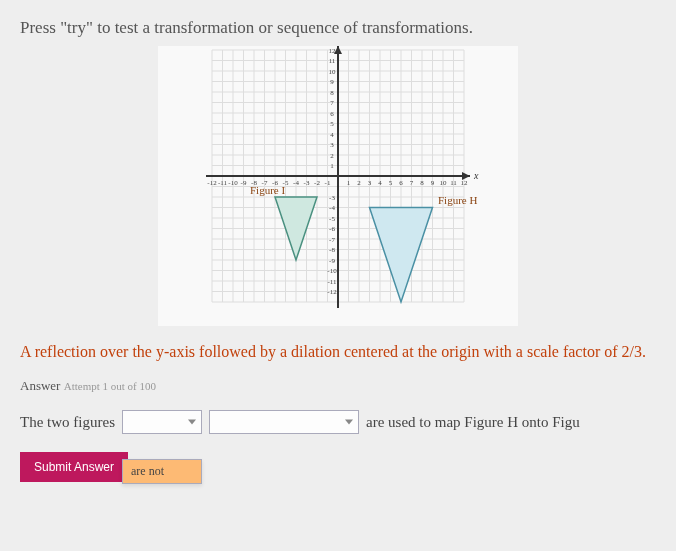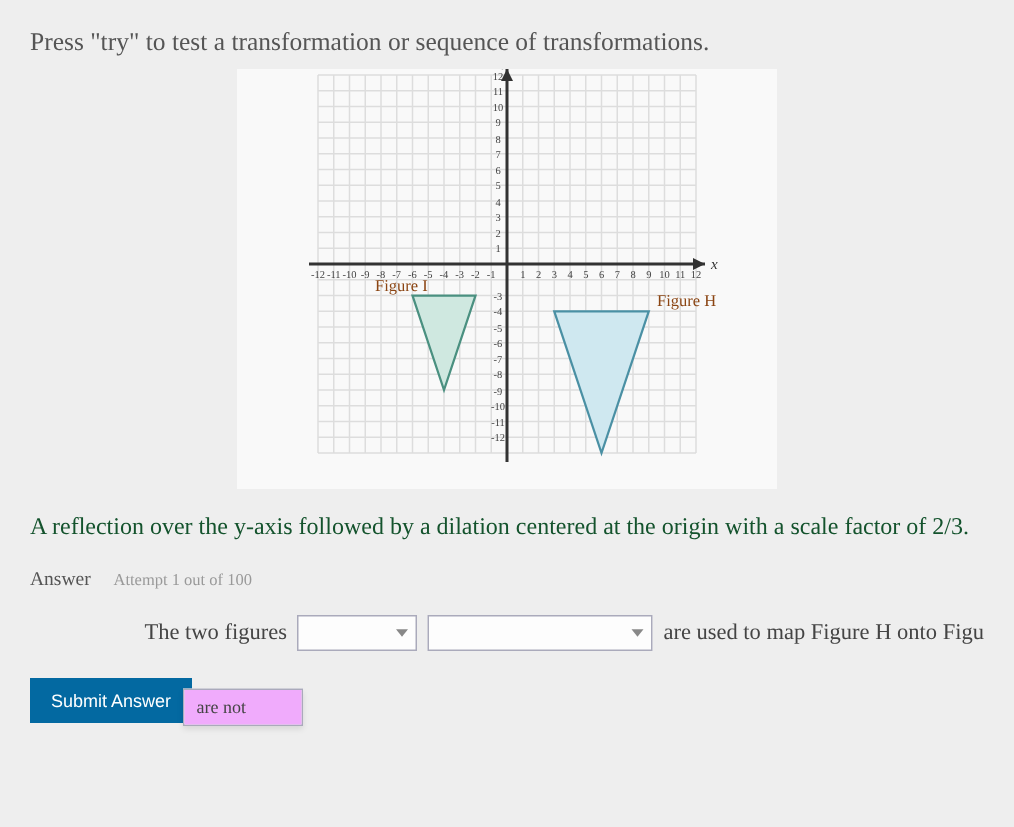--- a/index.html
+++ b/index.html
@@ -51,7 +51,7 @@
     .shape-i { fill: #cfe8e0; stroke: #4a9080; stroke-width: 1.5; }
     .question-text {
       font-size: 16px;
-      color: #14532d;
+      color: #c2410c;
       margin: 14px 0 10px 0;
       line-height: 1.5;
     }

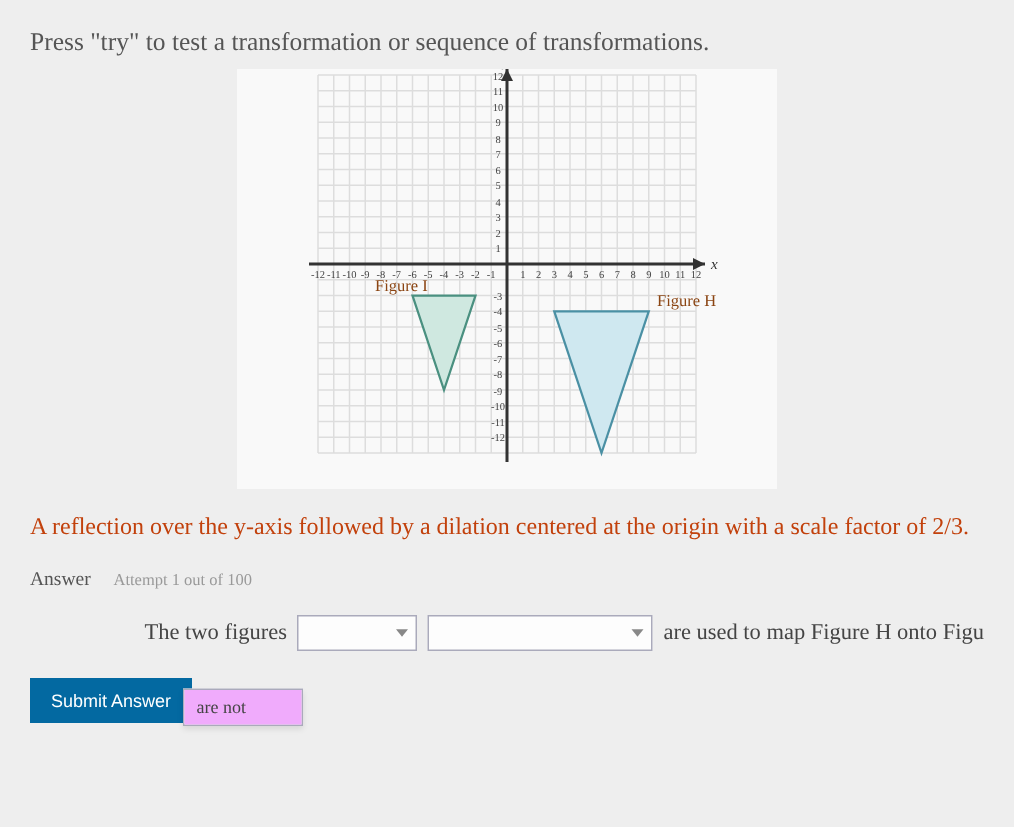--- a/index.html
+++ b/index.html
@@ -63,7 +63,7 @@
     .answer-label .attempt {
       color: #999;
       font-size: 11px;
-      margin-left: 12px;
+      margin-left: 0;
       font-family: Liberation Serif, serif;
     }
     .answer-row {

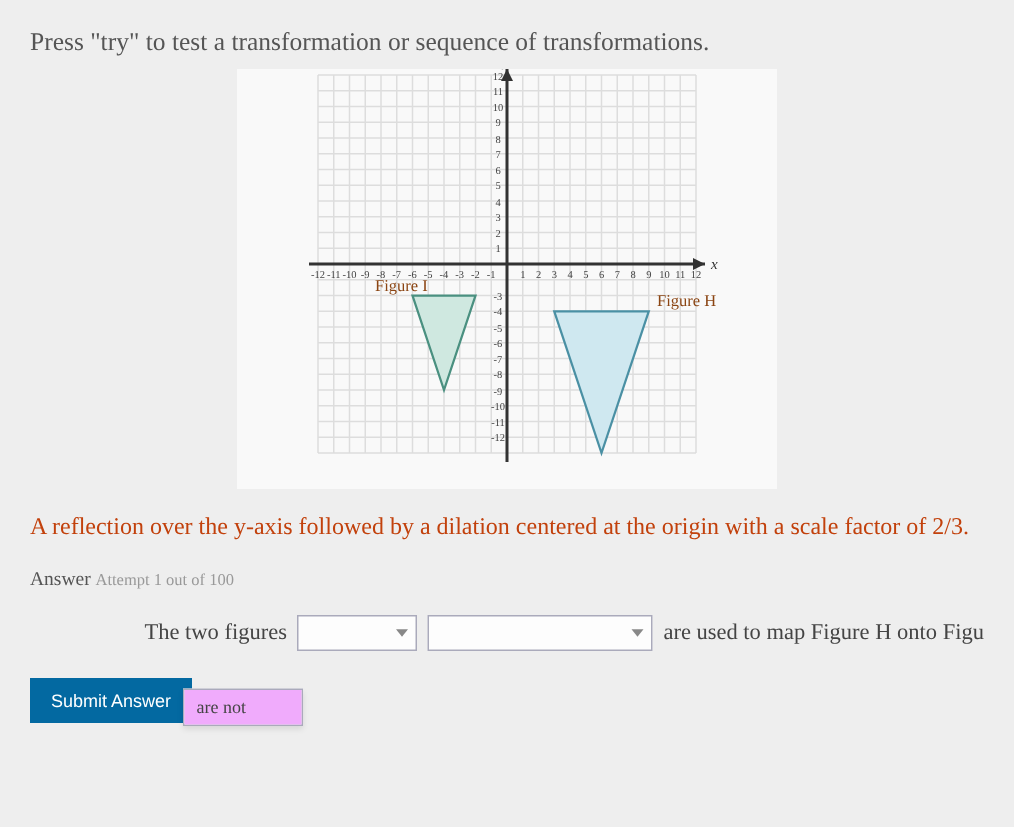--- a/index.html
+++ b/index.html
@@ -74,7 +74,6 @@
       flex-wrap: wrap;
       gap: 7px;
       margin-bottom: 18px;
-      justify-content: flex-end;
     }
     .dropdown {
       position: relative;

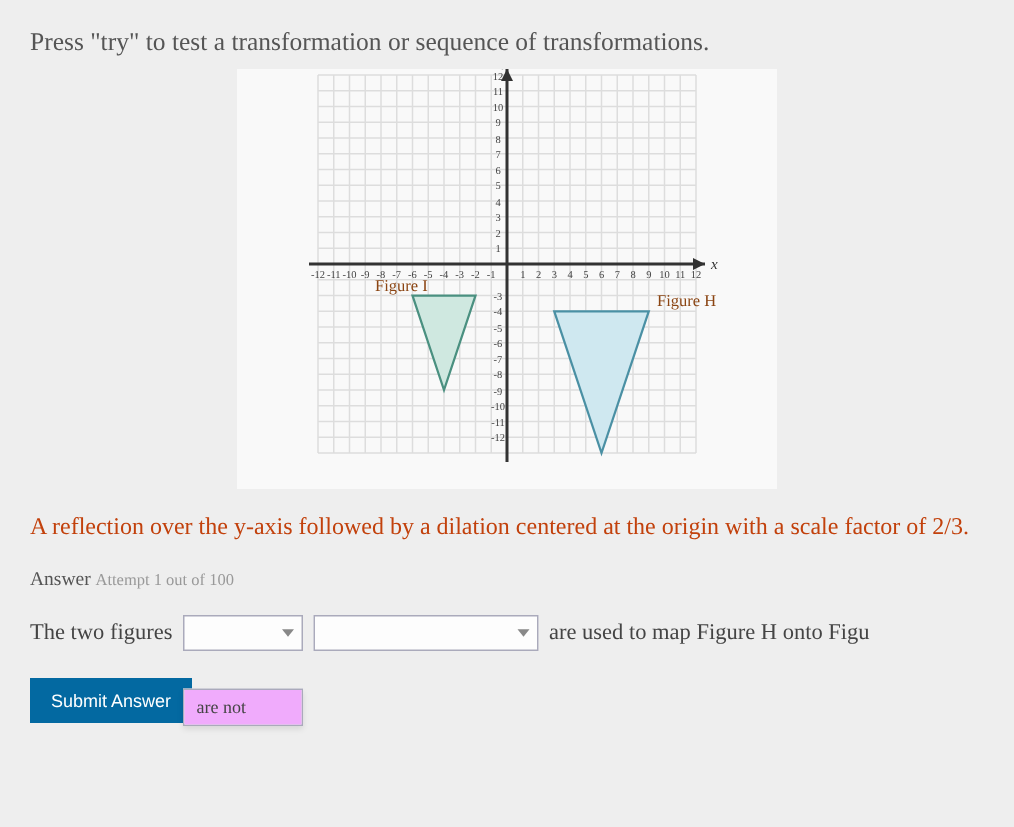--- a/index.html
+++ b/index.html
@@ -118,7 +118,7 @@
     }
     .submit-btn {
       display: inline-block;
-      background: #0369a1;
+      background: #be185d;
       color: #fff;
       font-size: 12px;
       padding: 8px 14px;

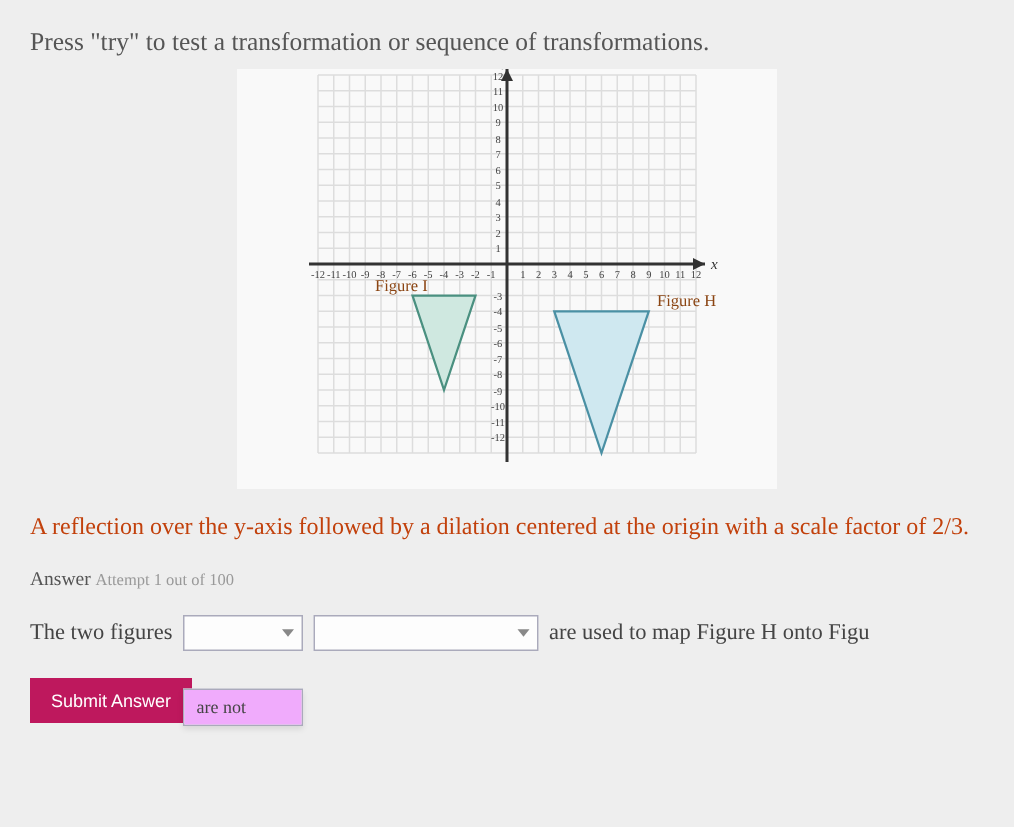--- a/index.html
+++ b/index.html
@@ -114,7 +114,7 @@
       color: #444;
     }
     .dropdown-open .opt.sel {
-      background: #f0abfc;
+      background: #fdba74;
     }
     .submit-btn {
       display: inline-block;

